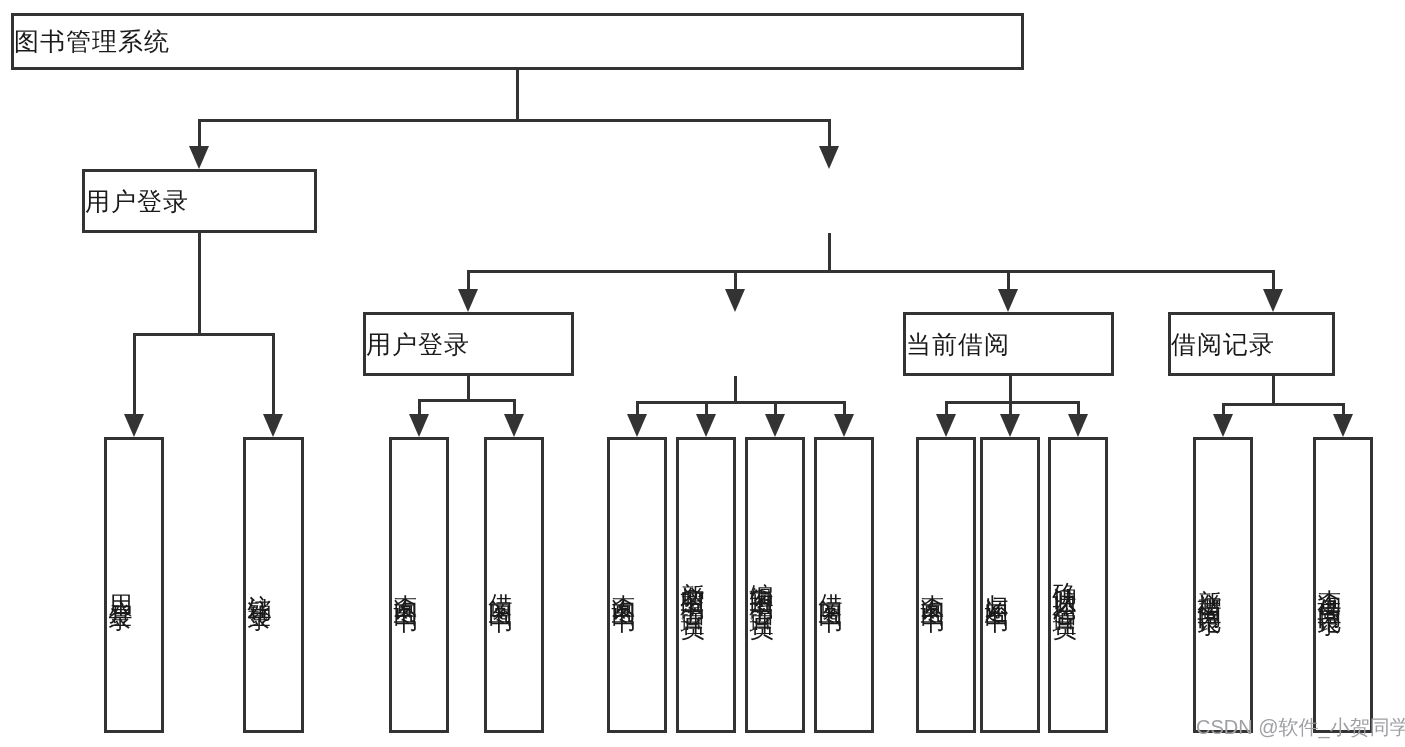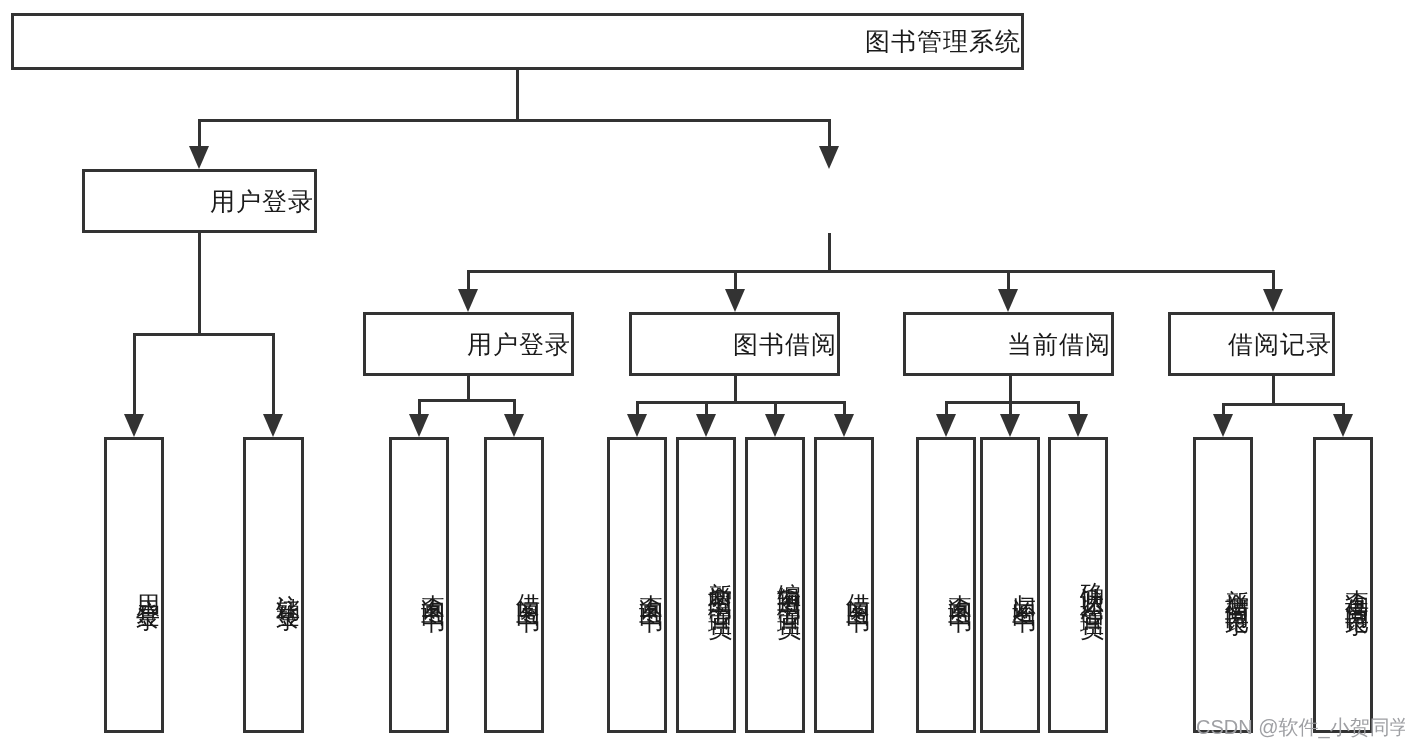--- a/index.html
+++ b/index.html
@@ -22,7 +22,7 @@
     border:3px solid var(--line);
     display:flex;
     align-items:center;
-    justify-content:flex-end;
+    justify-content:flex-start;
   }
   .box.h span{
     font-size:25px;

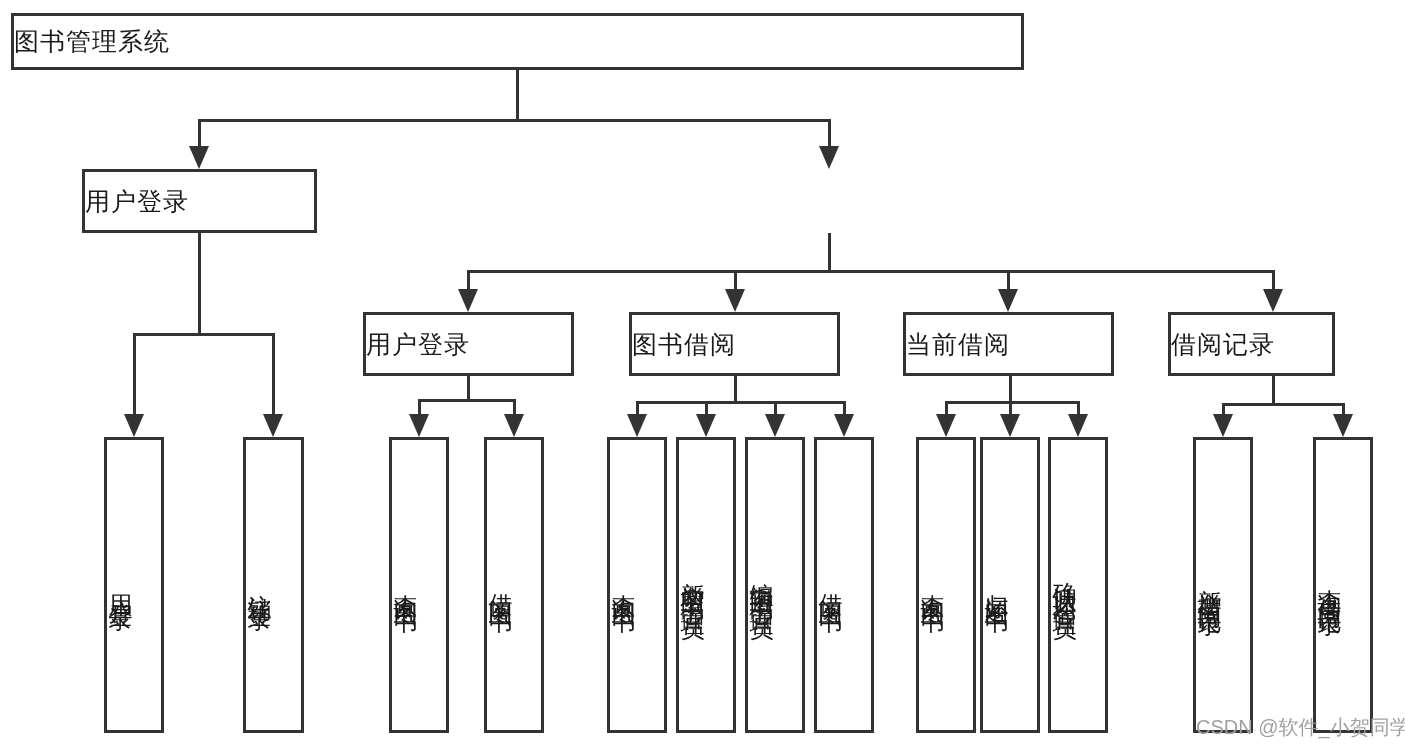--- a/index.html
+++ b/index.html
@@ -98,9 +98,6 @@
   <div class="box h" style="left:363px;top:312px;width:211px;height:64px">
     <span>用户登录</span>
   </div>
-  <div class="box h" style="left:629px;top:312px;width:211px;height:64px">
-    <span>图书借阅</span>
-  </div>
   <div class="box h" style="left:903px;top:312px;width:211px;height:64px">
     <span>当前借阅</span>
   </div>

